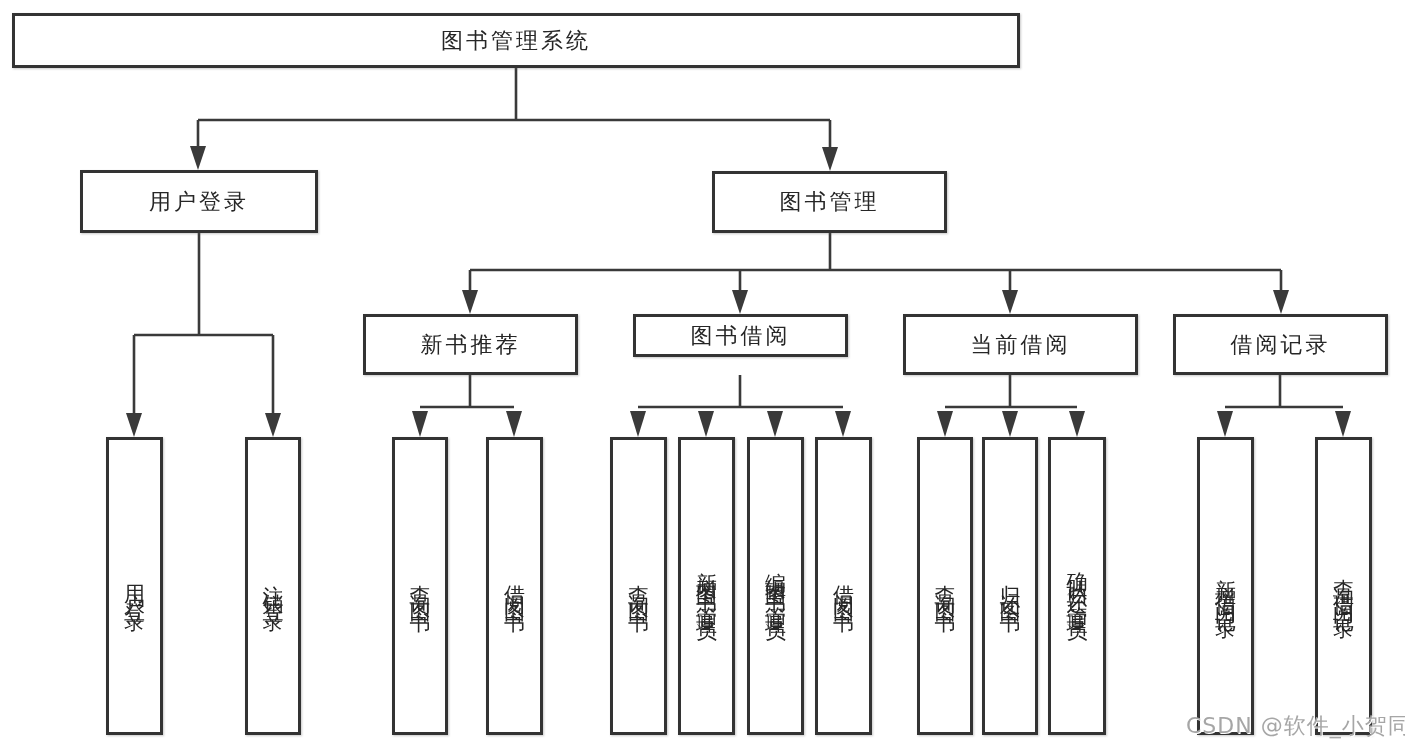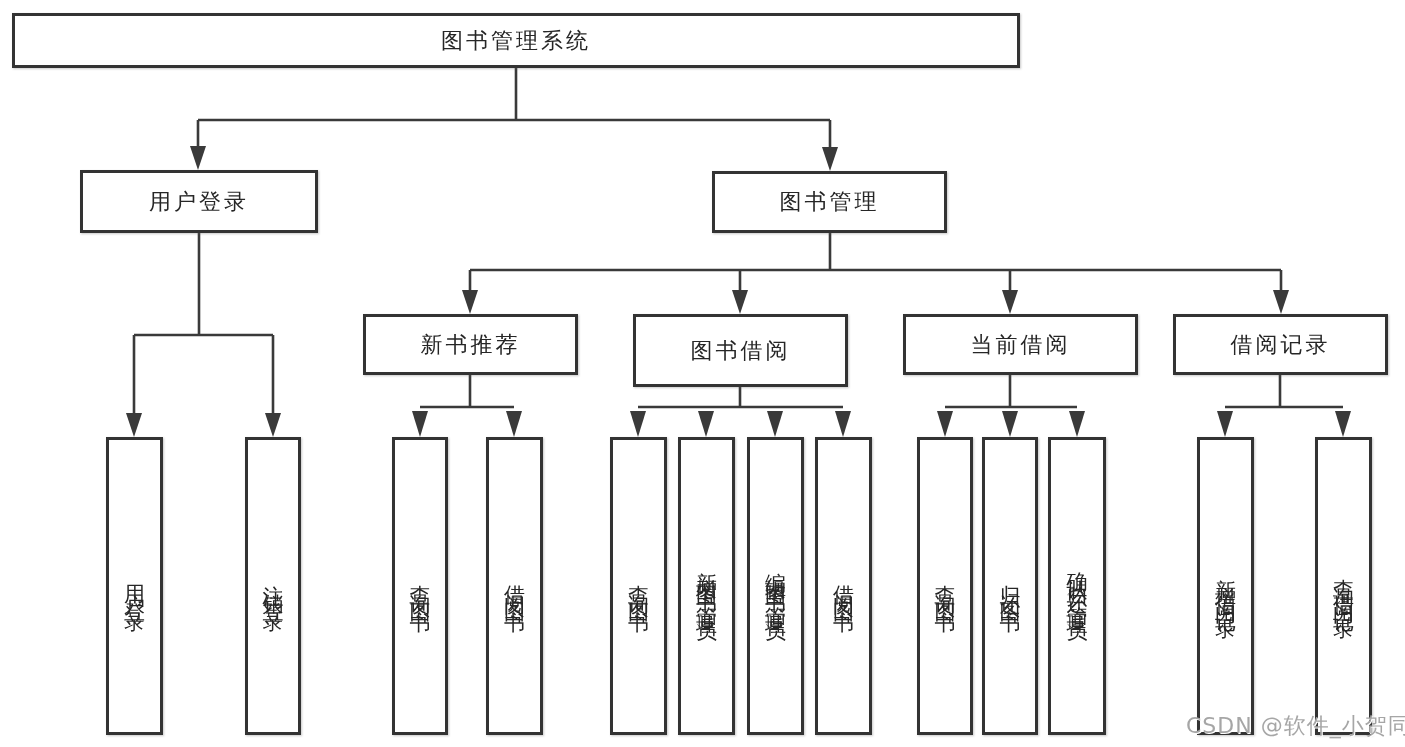--- a/index.html
+++ b/index.html
@@ -141,7 +141,7 @@
   <div class="hbox" style="left:363px; top:314px; width:215px; height:61px;">
     <span>新书推荐</span>
   </div>
-  <div class="hbox" style="left:633px; top:314px; width:215px; height:73px;">
+  <div class="hbox" style="left:633px; top:314px; width:215px; height:43px;">
     <span>图书借阅</span>
   </div>
   <div class="hbox" style="left:903px; top:314px; width:235px; height:61px;">

